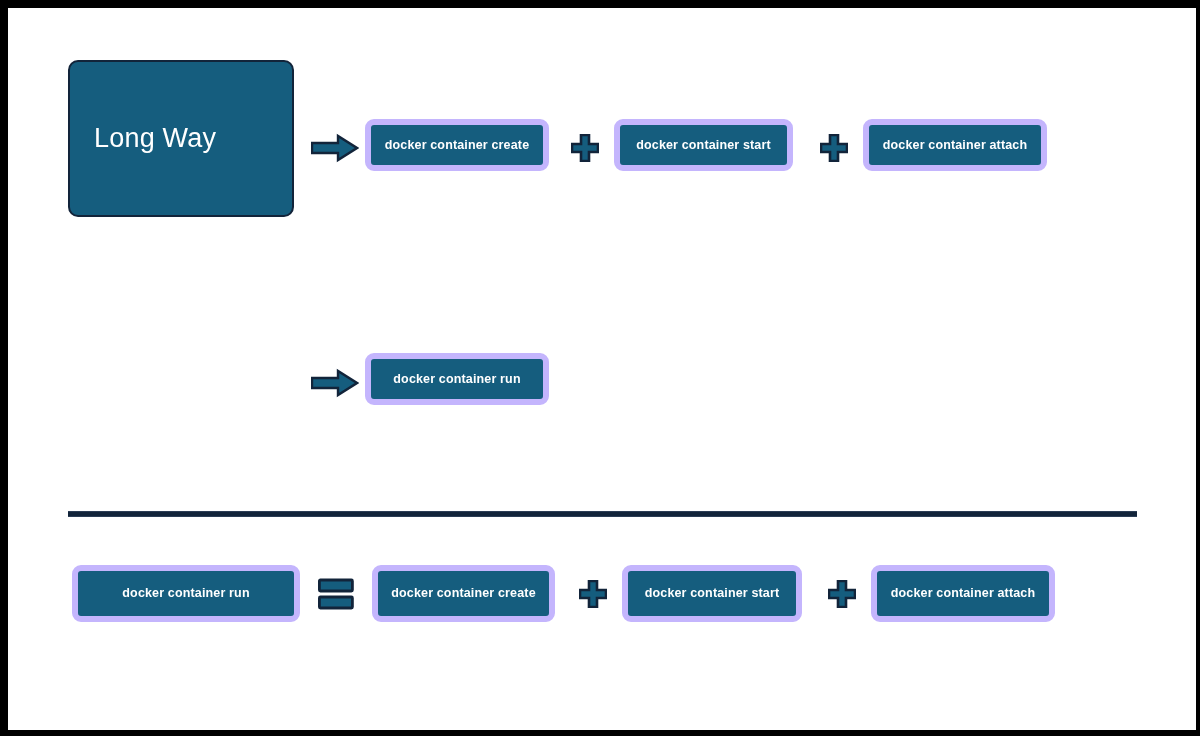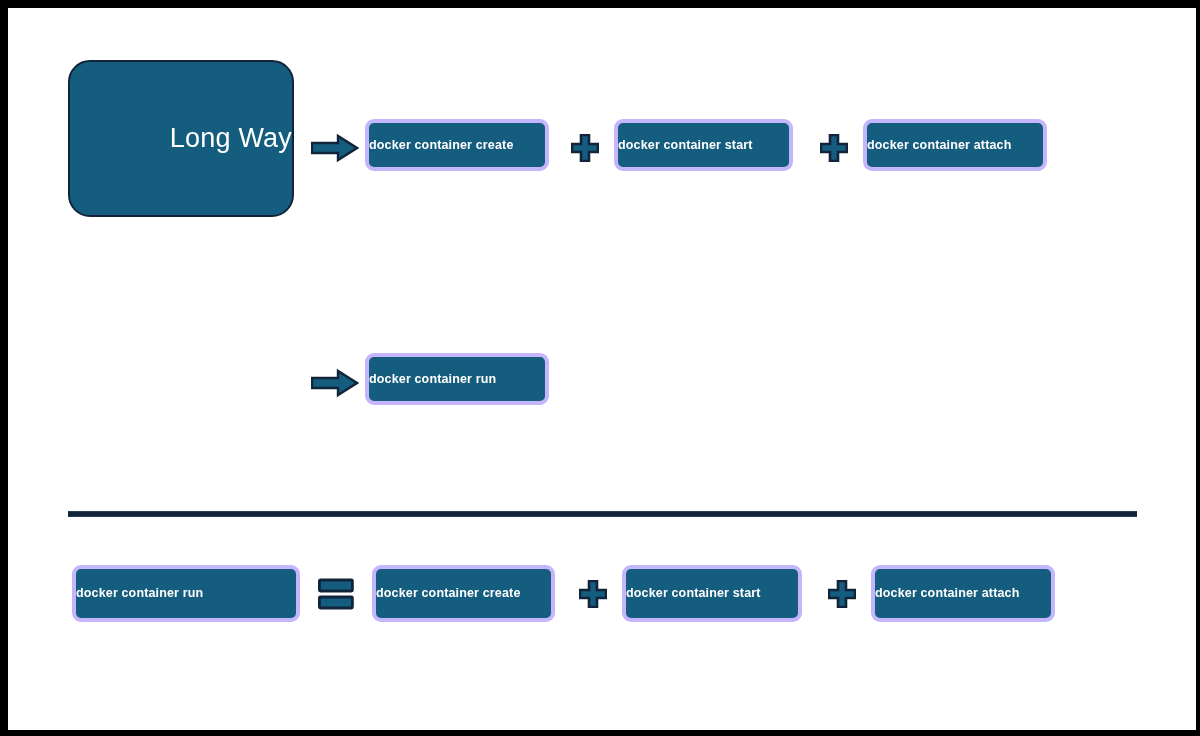--- a/index.html
+++ b/index.html
@@ -48,11 +48,12 @@
     position: absolute;
     background: #155d7e;
     border: 2.5px solid #12243a;
-    border-radius: 22px;
+    border-radius: 10px;
     display: flex;
     align-items: center;
-    justify-content: flex-end;
-    box-sizing: border-box;
+    justify-content: flex-start;
+    box-sizing: border-box;
+    padding-left: 24px;
   }
   .way-label {
     color: #ffffff;

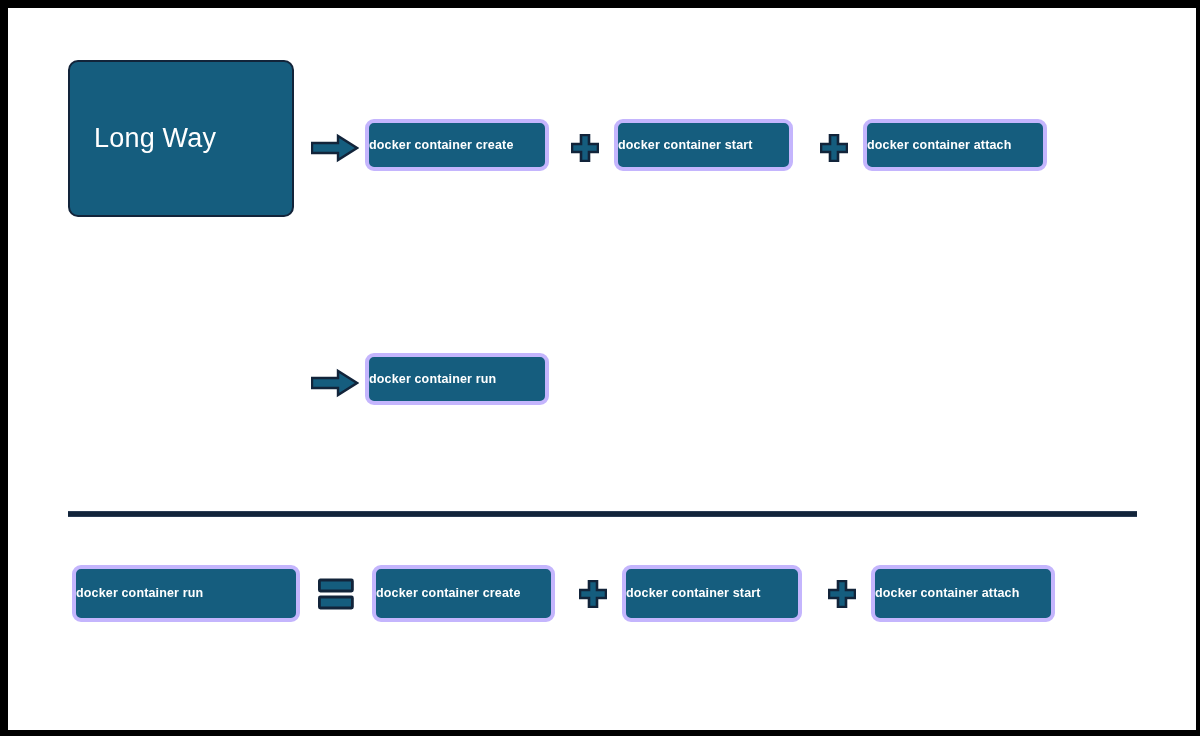--- a/index.html
+++ b/index.html
@@ -68,11 +68,11 @@
   .cmd-box {
     position: absolute;
     background: #155d7e;
-    border: 4px solid #c4b5fd;
+    border: 6px solid #c4b5fd;
     border-radius: 9px;
     display: flex;
     align-items: center;
-    justify-content: flex-start;
+    justify-content: center;
     box-sizing: border-box;
   }
   .cmd-label {

